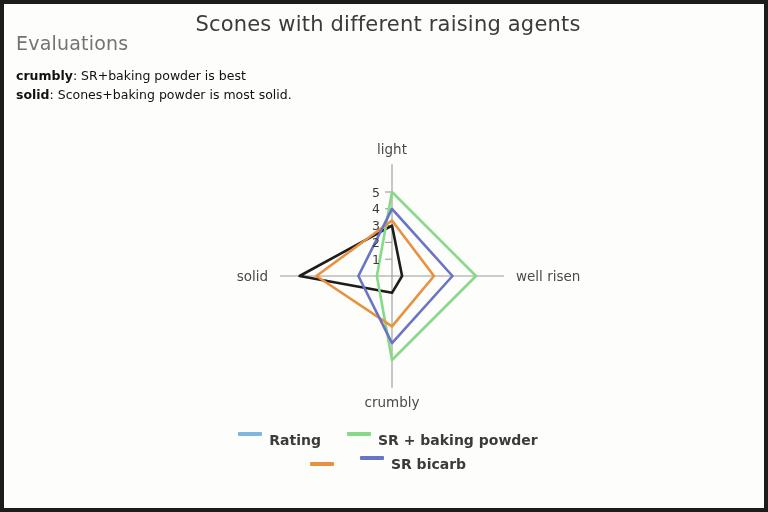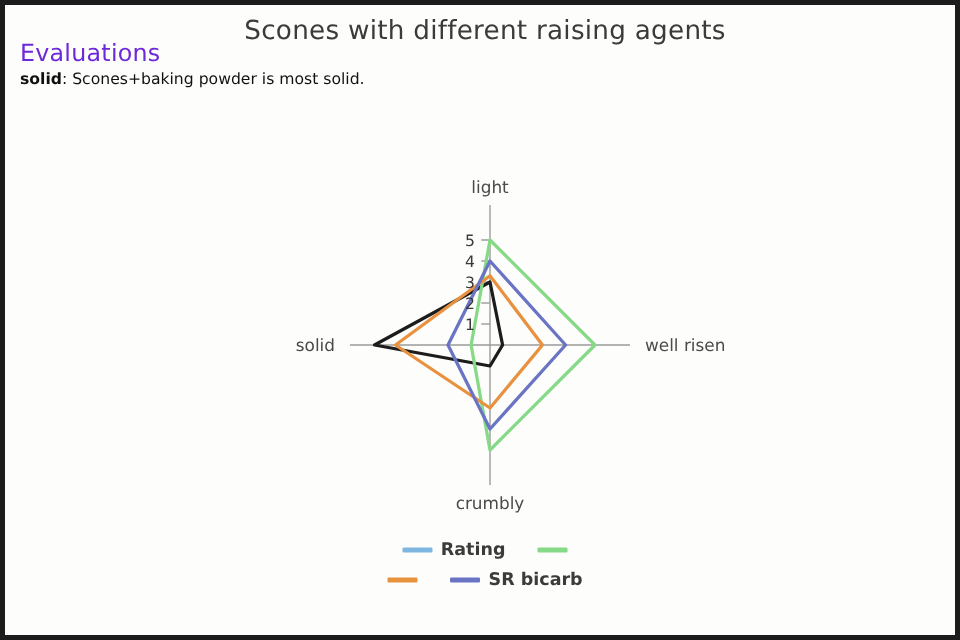--- a/index.html
+++ b/index.html
@@ -36,9 +36,9 @@
   }
   #evaluations-heading {
     font-size: 19px;
-    color: #6d28d9;
+    color: #737373;
     font-weight: 400;
-    margin: 0 0 0 2px;
+    margin: 0 0 13px 2px;
     letter-spacing: 0.2px;
   }
   .eval-line {

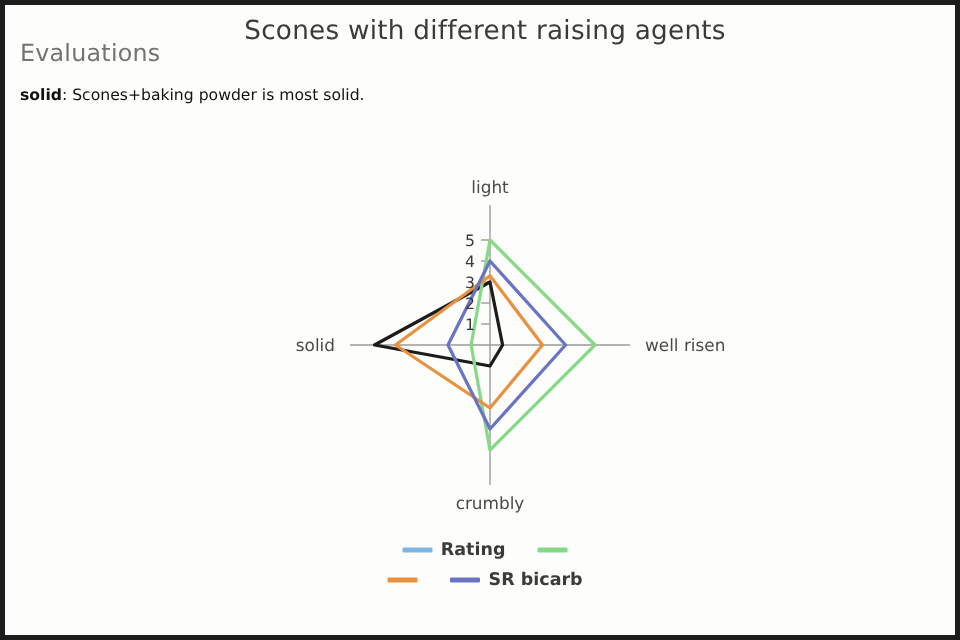--- a/index.html
+++ b/index.html
@@ -109,6 +109,9 @@
   <div id="evaluations">
     <div id="evaluations-heading">Evaluations</div>
     <div class="eval-line">
+      <span class="eval-term">crumbly</span><span>: SR+baking powder is best</span>
+    </div>
+    <div class="eval-line">
       <span class="eval-term">solid</span><span>: Scones+baking powder is most solid.</span>
     </div>
   </div>

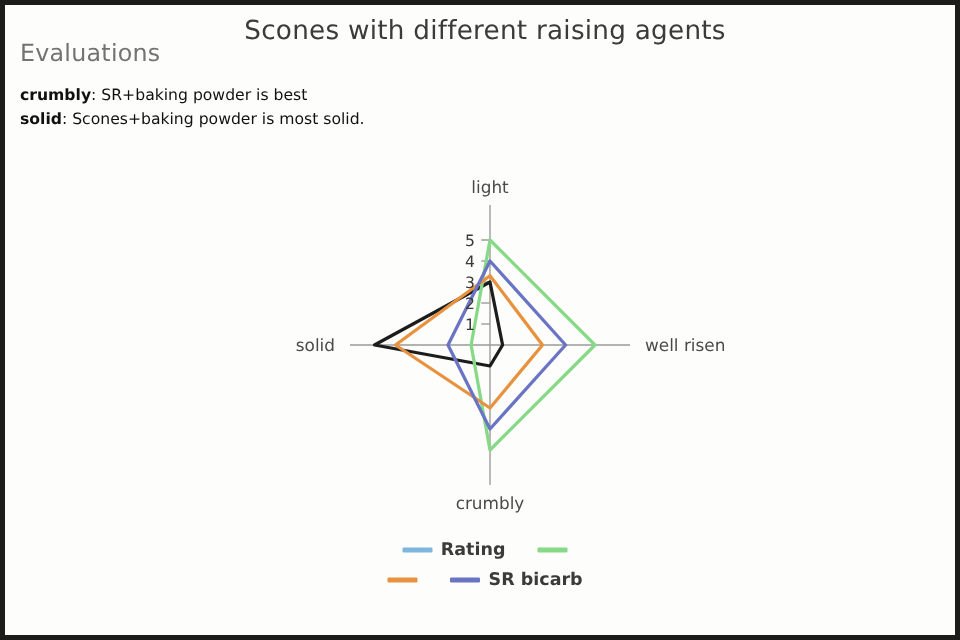--- a/index.html
+++ b/index.html
@@ -84,7 +84,6 @@
   }
   .legend-item {
     display: flex;
-    align-items: center;
     gap: 7px;
   }
   .legend-swatch {

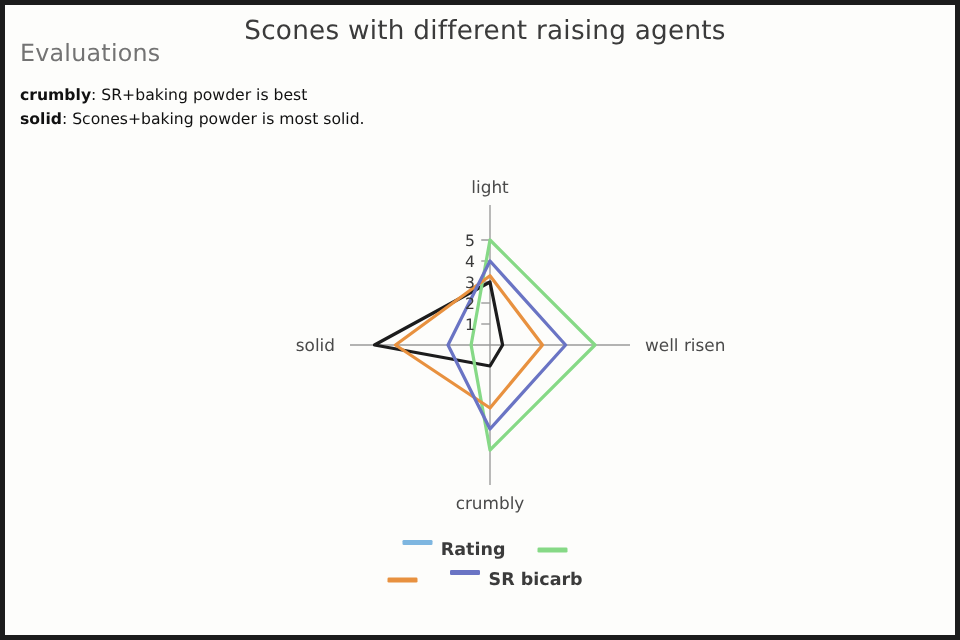--- a/index.html
+++ b/index.html
@@ -158,6 +158,7 @@
         </div>
         <div class="legend-item">
           <span class="legend-swatch" style="background: rgb(134, 217, 134);"></span>
+          <span class="legend-text">SR + baking powder</span>
         </div>
       </div>
     <div class="legend-row" id="legend-row-1">

